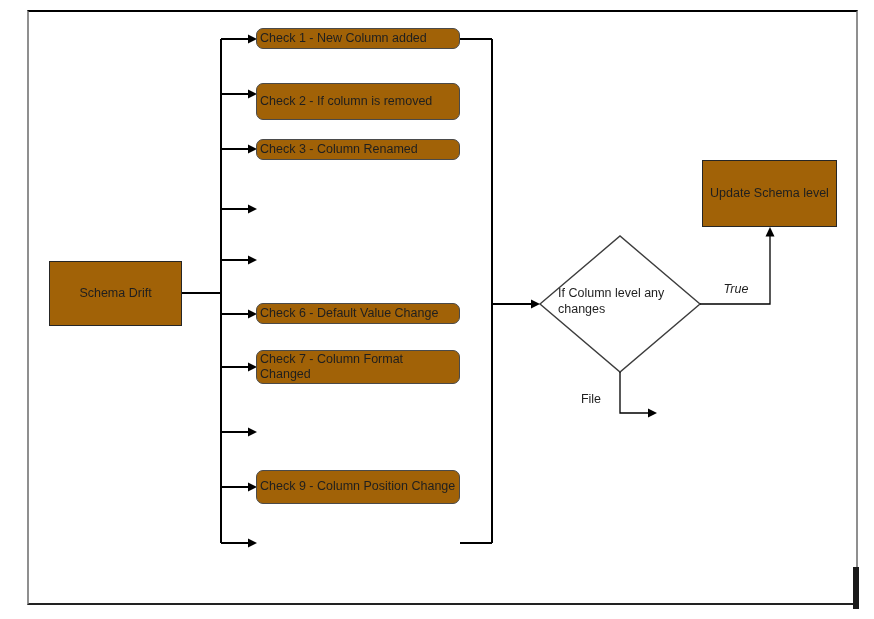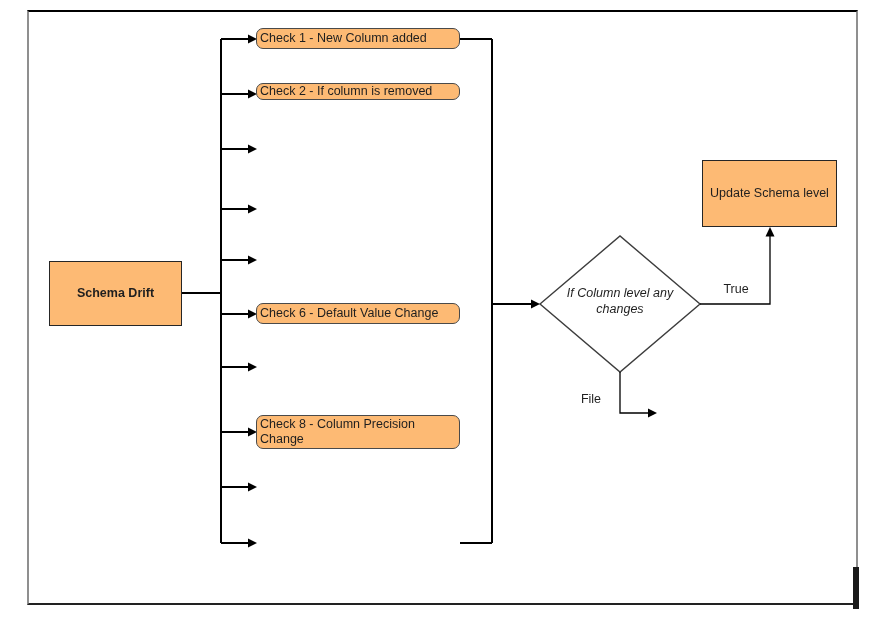--- a/index.html
+++ b/index.html
@@ -14,7 +14,7 @@
   .scroll-nub{position:absolute;left:853px;top:567px;width:6px;height:42px;background:#1a1a1a;}
   .wires{position:absolute;left:0;top:0;}
   .node{
-    position:absolute;box-sizing:border-box;background:#fdba74;display:flex;align-items:center;
+    position:absolute;box-sizing:border-box;background:#a16207;display:flex;align-items:center;
     line-height:15.5px;
   }
   .rect{border:1.5px solid #262626;justify-content:center;text-align:center;}

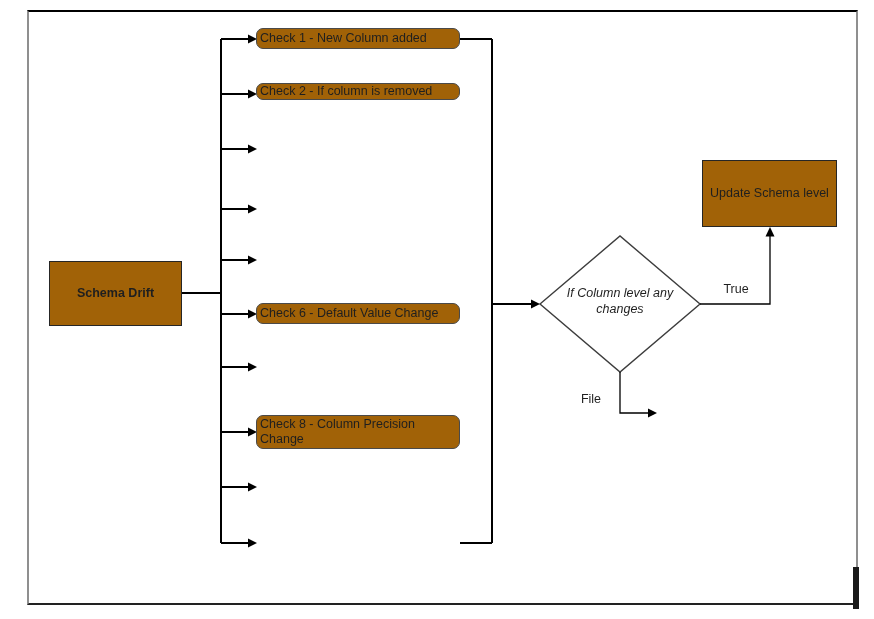--- a/index.html
+++ b/index.html
@@ -26,7 +26,7 @@
   .update{left:702px;top:160px;width:135px;height:67px;}
   .nochange{left:658px;top:382px;width:135px;height:68px;padding:0 16px;line-height:16px;}
   .chk1{top:28px;height:21px;}
-  .chk2{top:83px;height:17px;}
+  .chk2{top:83px;height:37px;}
   .chk3{top:139px;height:21px;}
   .chk4{top:192px;height:34px;}
   .chk5{top:249px;height:22px;}

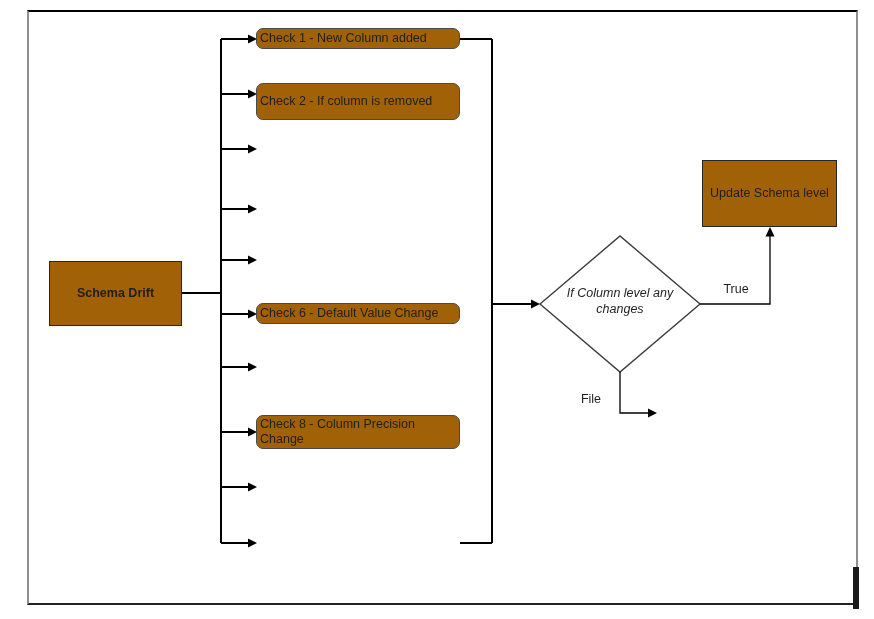--- a/index.html
+++ b/index.html
@@ -97,6 +97,7 @@
 
   <div class="node check chk1">Check 1 - New Column added</div>
   <div class="node check chk2">Check 2 - If column is removed</div>
+  <div class="node check chk3">Check 3 - Column Renamed</div>
   <div class="node check chk6">Check 6 - Default Value Change</div>
   <div class="node check chk8">Check 8 - Column Precision Change</div>
 

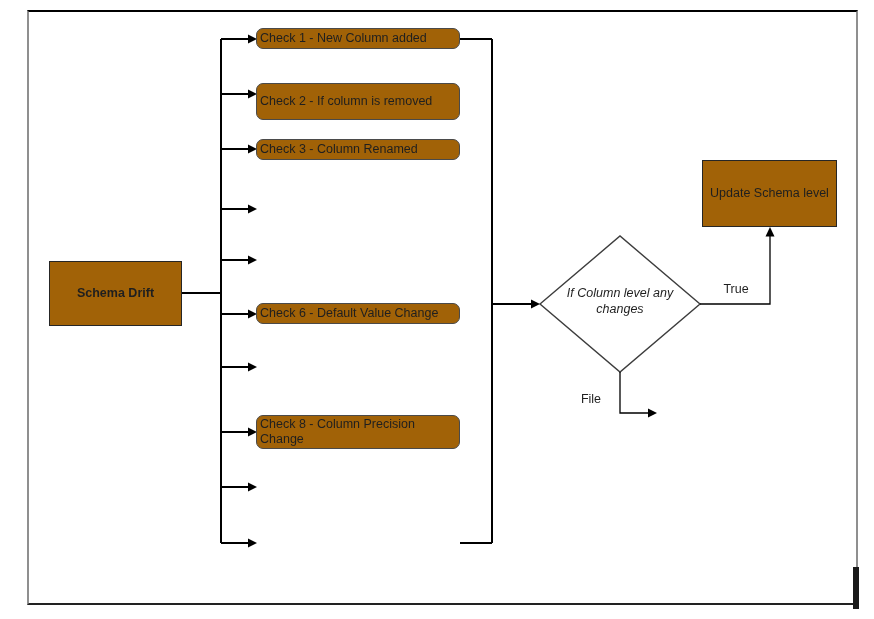--- a/index.html
+++ b/index.html
@@ -22,7 +22,7 @@
     left:256px;width:204px;border:1.4px solid #4a4a4a;border-radius:7px;
     padding:0 3px;text-align:left;
   }
-  .root{left:49px;top:261px;width:133px;height:65px;font-weight:bold;}
+  .root{left:49px;top:261px;width:133px;height:65px;}
   .update{left:702px;top:160px;width:135px;height:67px;}
   .nochange{left:658px;top:382px;width:135px;height:68px;padding:0 16px;line-height:16px;}
   .chk1{top:28px;height:21px;}

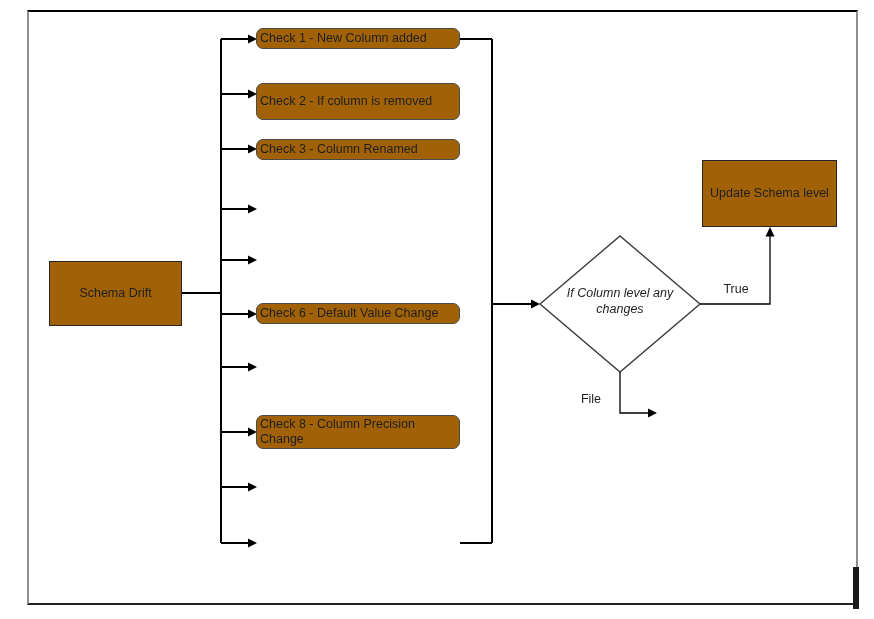--- a/index.html
+++ b/index.html
@@ -36,7 +36,7 @@
   .chk9{top:470px;height:34px;}
   .chk10{top:527px;height:32px;}
   .diamond-label{
-    position:absolute;left:558px;top:285px;width:124px;text-align:center;line-height:16px;font-style:italic;
+    position:absolute;left:558px;top:285px;width:124px;line-height:16px;
   }
   .edge-label{position:absolute;text-align:center;}
   .true-label{left:716px;top:282px;width:40px;}

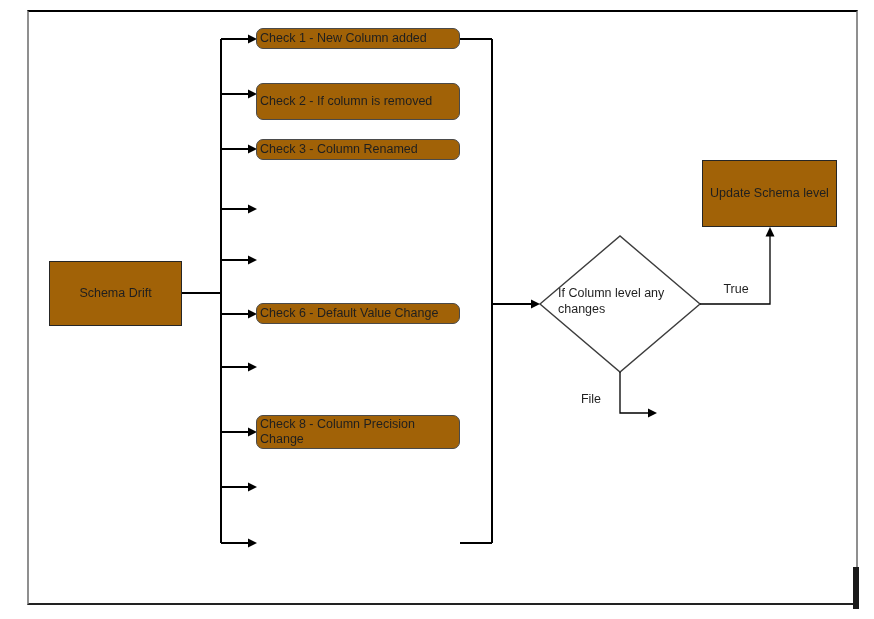--- a/index.html
+++ b/index.html
@@ -39,7 +39,7 @@
     position:absolute;left:558px;top:285px;width:124px;line-height:16px;
   }
   .edge-label{position:absolute;text-align:center;}
-  .true-label{left:716px;top:282px;width:40px;}
+  .true-label{left:716px;top:282px;width:40px;font-style:italic;}
   .false-label{left:568px;top:392px;width:46px;}
 </style>
 </head>

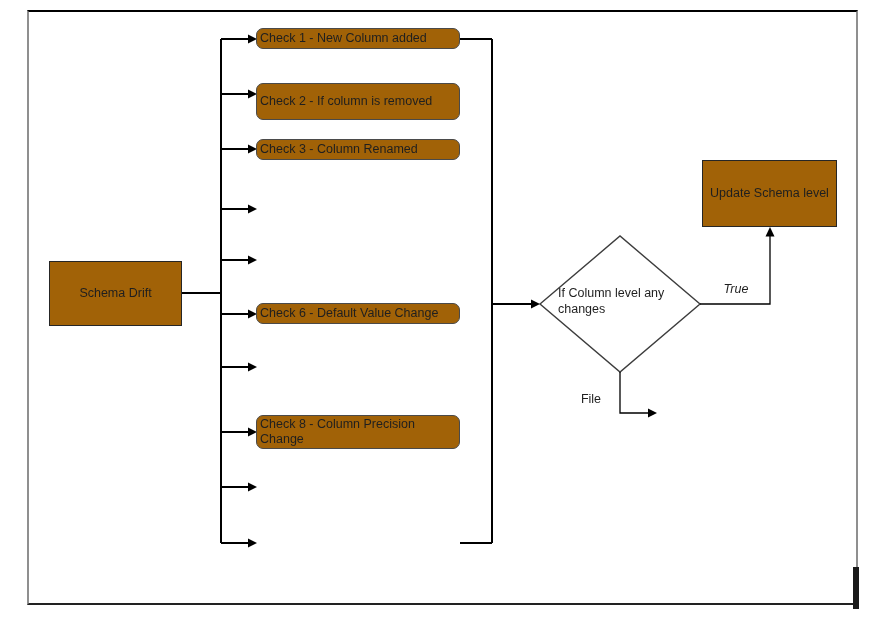--- a/index.html
+++ b/index.html
@@ -99,6 +99,7 @@
   <div class="node check chk2">Check 2 - If column is removed</div>
   <div class="node check chk3">Check 3 - Column Renamed</div>
   <div class="node check chk6">Check 6 - Default Value Change</div>
+  <div class="node check chk7">Check 7 - Column Format Changed</div>
   <div class="node check chk8">Check 8 - Column Precision Change</div>
 
   <div class="diamond-label">If Column level any changes</div>

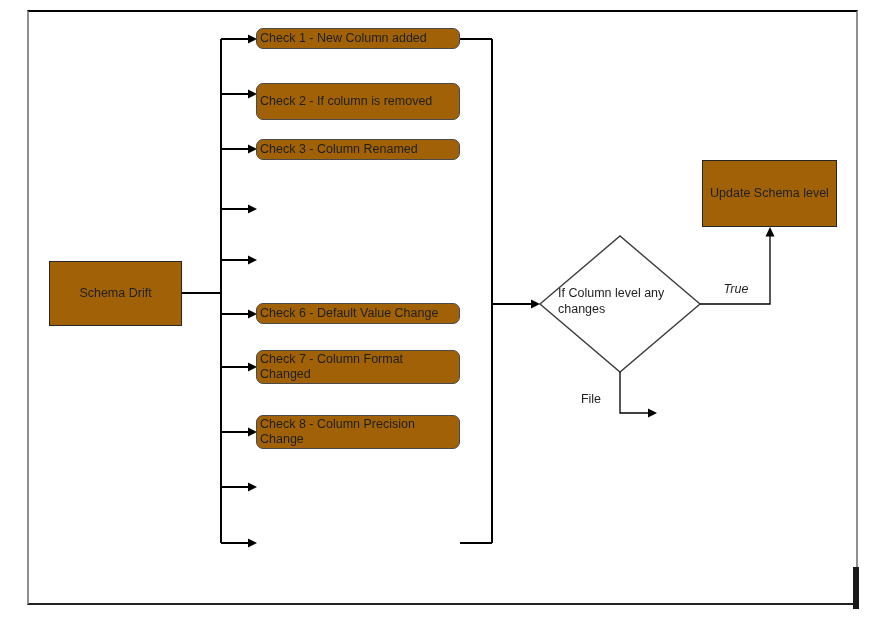--- a/index.html
+++ b/index.html
@@ -100,7 +100,6 @@
   <div class="node check chk3">Check 3 - Column Renamed</div>
   <div class="node check chk6">Check 6 - Default Value Change</div>
   <div class="node check chk7">Check 7 - Column Format Changed</div>
-  <div class="node check chk8">Check 8 - Column Precision Change</div>
 
   <div class="diamond-label">If Column level any changes</div>
 

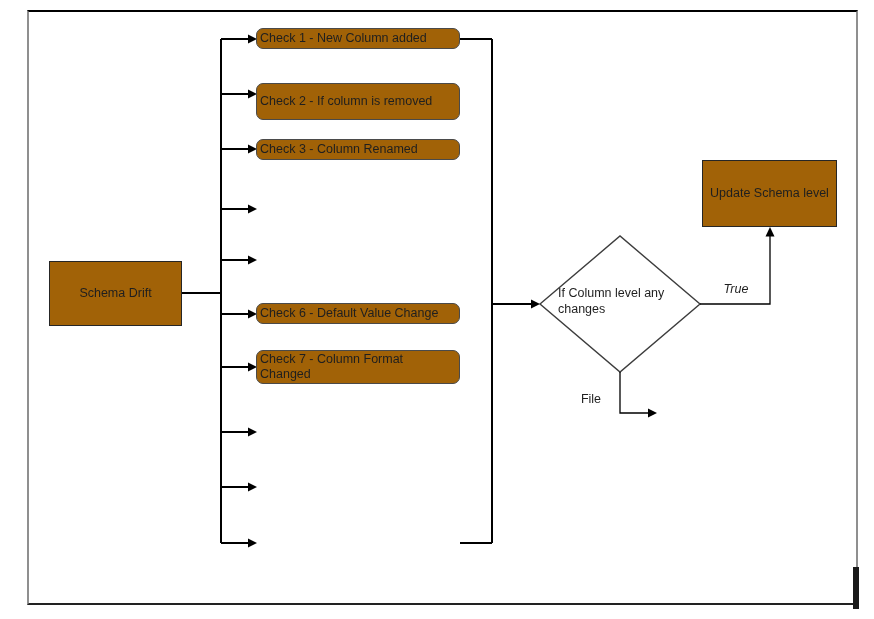--- a/index.html
+++ b/index.html
@@ -100,6 +100,7 @@
   <div class="node check chk3">Check 3 - Column Renamed</div>
   <div class="node check chk6">Check 6 - Default Value Change</div>
   <div class="node check chk7">Check 7 - Column Format Changed</div>
+  <div class="node check chk9">Check 9 - Column Position Change</div>
 
   <div class="diamond-label">If Column level any changes</div>
 

